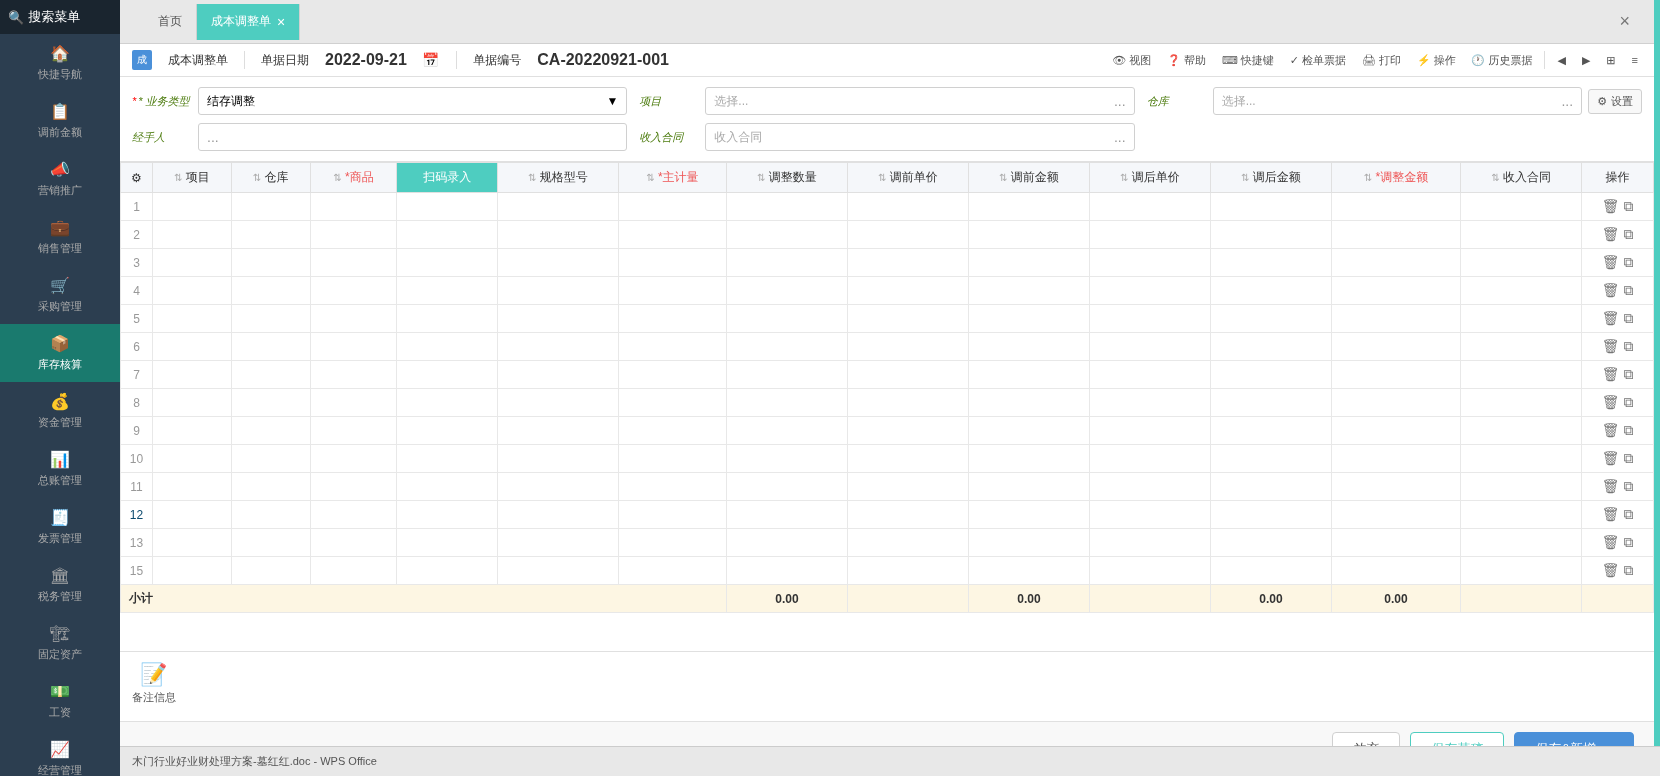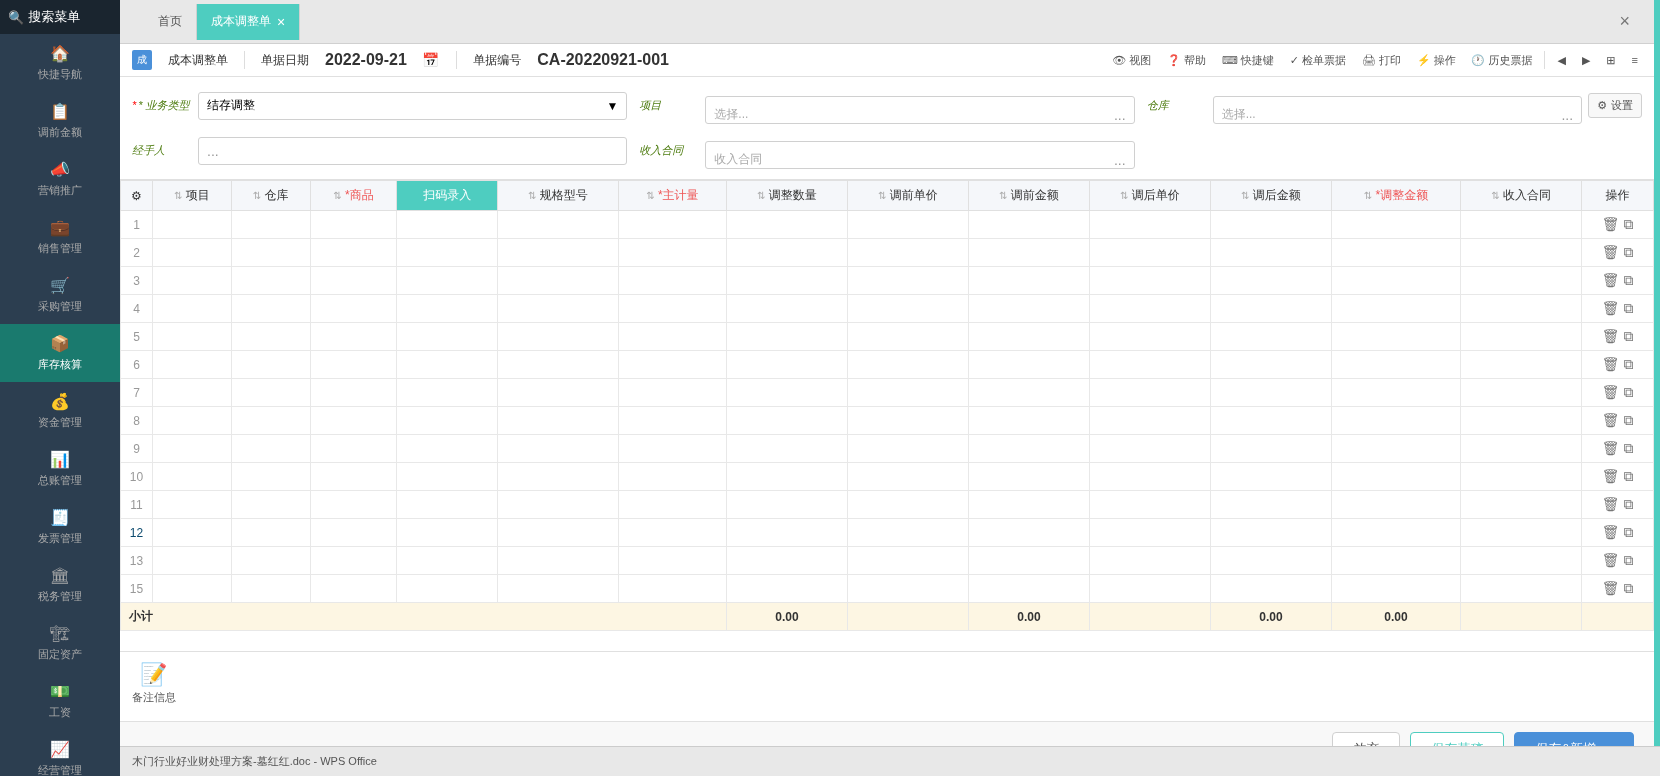--- a/index.html
+++ b/index.html
@@ -41,7 +41,7 @@
     .form-label { font-size: 11px; color: #4d7c0f; white-space: nowrap; min-width: 60px; font-style: italic; }
     .form-label.required::before { content: "*"; color: red; margin-right: 2px; }
     .form-input { flex: 1; height: 28px; border: 1px solid #d0d0d0; border-radius: 3px; padding: 0 8px; font-size: 12px; color: #333; background: #fff; display: flex; align-items: center; cursor: pointer; }
-    .form-input.with-arrow { display: flex; align-items: flex-end; justify-content: space-between; margin-top: 9px; }
+    .form-input.with-arrow { display: flex; align-items: center; justify-content: space-between; }
     .form-input .placeholder { color: #aaa; }
     .form-input .dots { color: #999; font-size: 14px; }
     .form-select { flex: 1; height: 28px; border: 1px solid #d0d0d0; border-radius: 3px; padding: 0 8px; font-size: 12px; background: #fff; display: flex; align-items: center; justify-content: space-between; cursor: pointer; }

